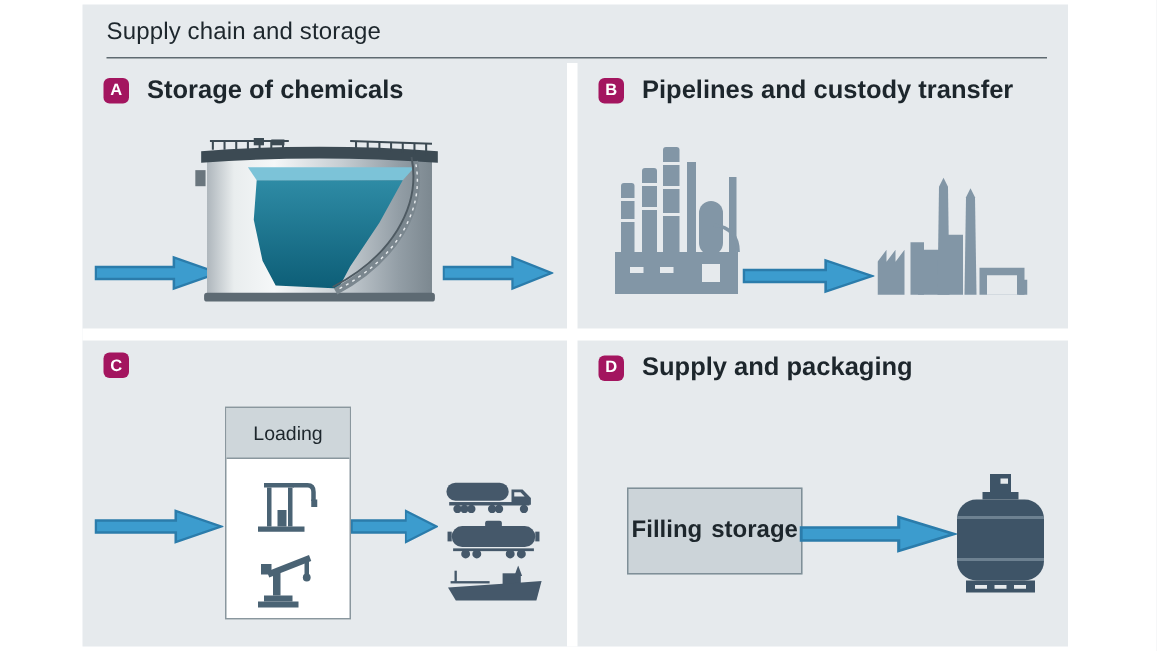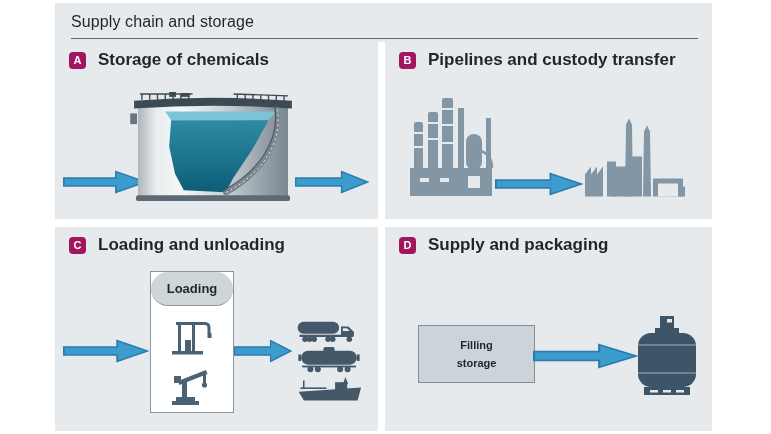--- a/index.html
+++ b/index.html
@@ -189,7 +189,6 @@
       <div class="quad quad-c">
         <div class="quad-header">
           <span class="badge">C</span>
-          <span class="quad-title">Loading and unloading</span>
         </div>
 
         <svg class="abs" style="left:8px;top:112px" width="86" height="24" viewBox="0 0 100 30" preserveAspectRatio="none">

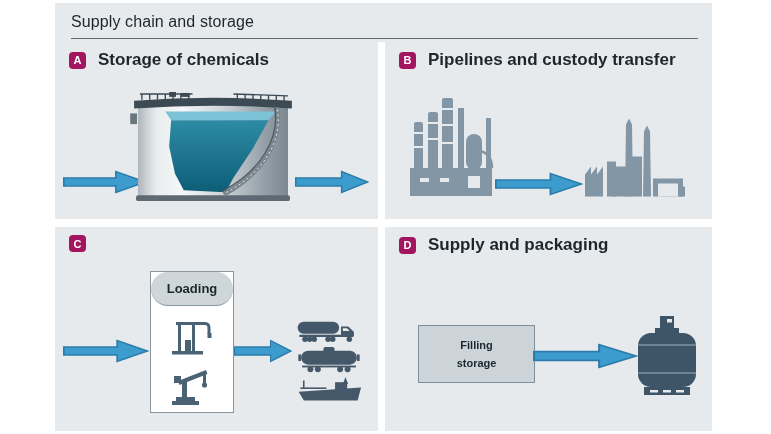--- a/index.html
+++ b/index.html
@@ -50,7 +50,7 @@
   .larm{fill:var(--loading-icon);}
   .loading-box{border:1px solid var(--loading-border);background:var(--loading-body-bg);}
   .loading-box-header{height:34px;background:var(--loading-header-bg);border-bottom:1px solid var(--loading-border);
-                      display:flex;align-items:center;justify-content:center;font-size:13px;font-weight:700;color:var(--text);border-radius:17px;}
+                      display:flex;align-items:center;justify-content:center;font-size:13px;font-weight:400;color:var(--text);}
   .loading-box-body{position:relative;height:calc(100% - 35px);}
   .machine-box{background:var(--machine-box-bg);border:1px solid var(--machine-box-border);
                display:flex;flex-direction:column;align-items:center;justify-content:center;gap:6px;

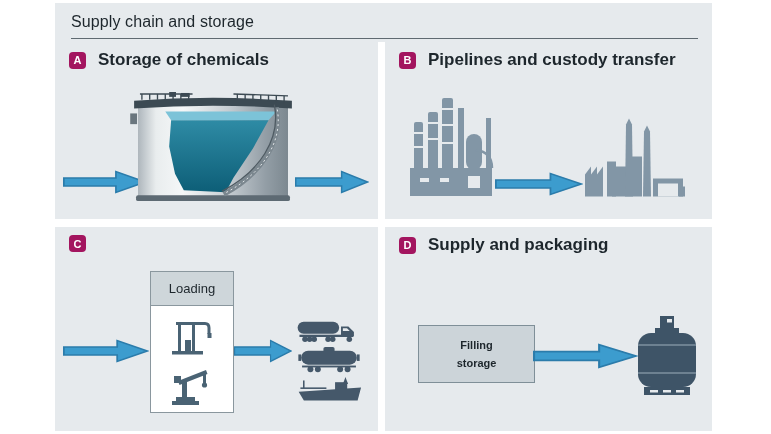--- a/index.html
+++ b/index.html
@@ -53,8 +53,8 @@
                       display:flex;align-items:center;justify-content:center;font-size:13px;font-weight:400;color:var(--text);}
   .loading-box-body{position:relative;height:calc(100% - 35px);}
   .machine-box{background:var(--machine-box-bg);border:1px solid var(--machine-box-border);
-               display:flex;flex-direction:column;align-items:center;justify-content:center;gap:6px;
-               font-size:11px;font-weight:700;color:var(--text);}
+               display:flex;flex-direction:row;align-items:center;justify-content:center;gap:6px;
+               font-size:16px;font-weight:700;color:var(--text);}
 </style>
 </head>
 <body>

